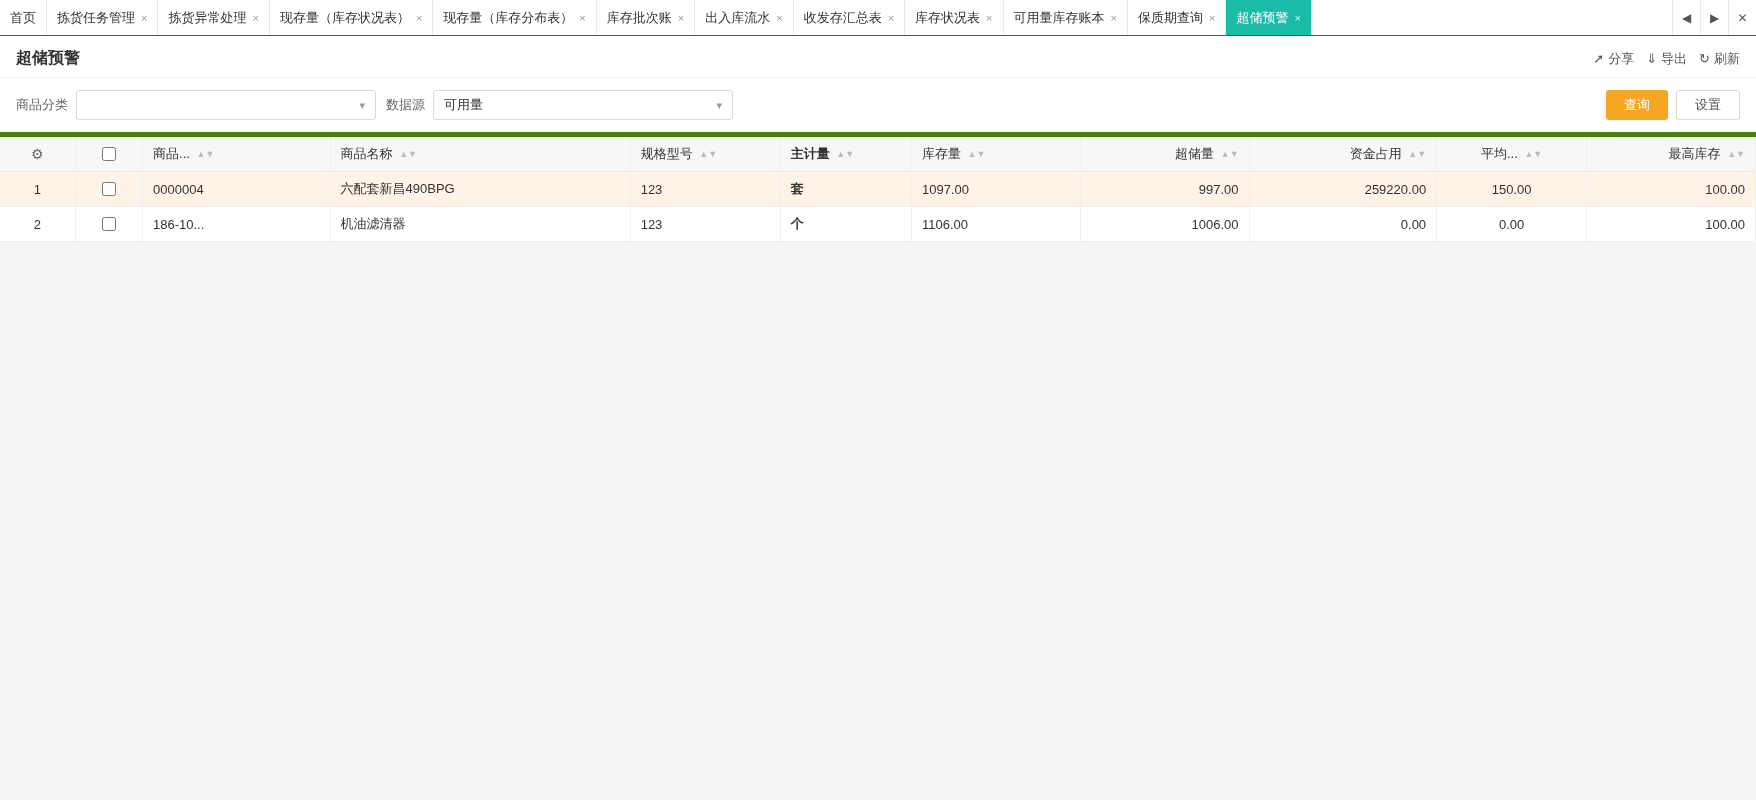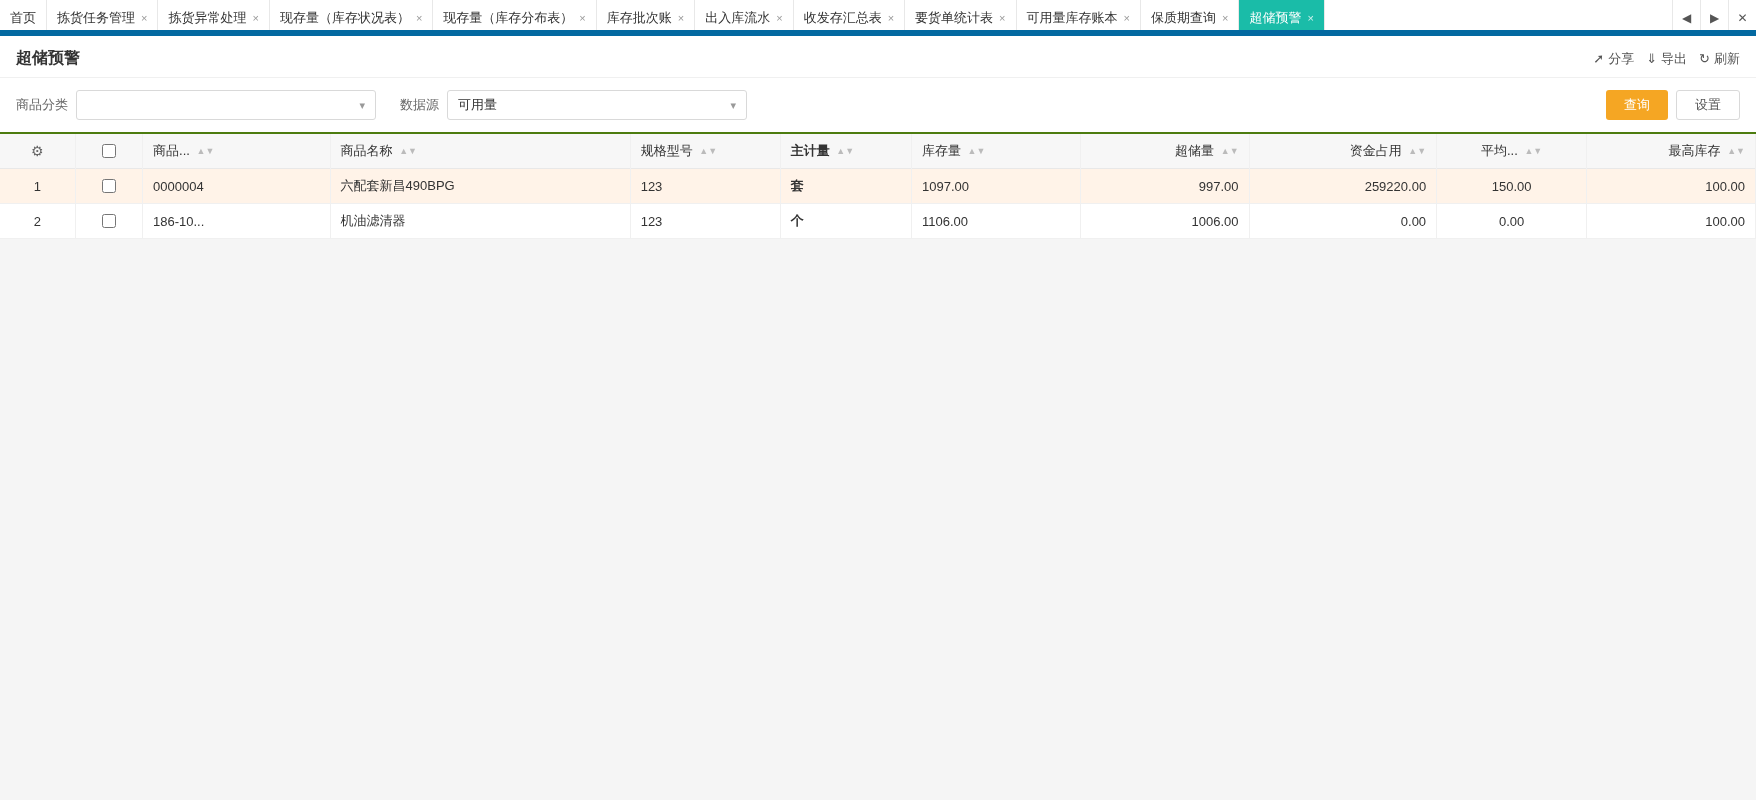--- a/index.html
+++ b/index.html
@@ -8,9 +8,9 @@
     
     .top-nav {
       display: flex;
-      align-items: flex-start;
+      align-items: center;
       background: #fff;
-      border-bottom: 6px solid #0369a1;
+      border-bottom: 1px solid #0369a1;
       height: 36px;
       padding: 0;
       overflow: hidden;

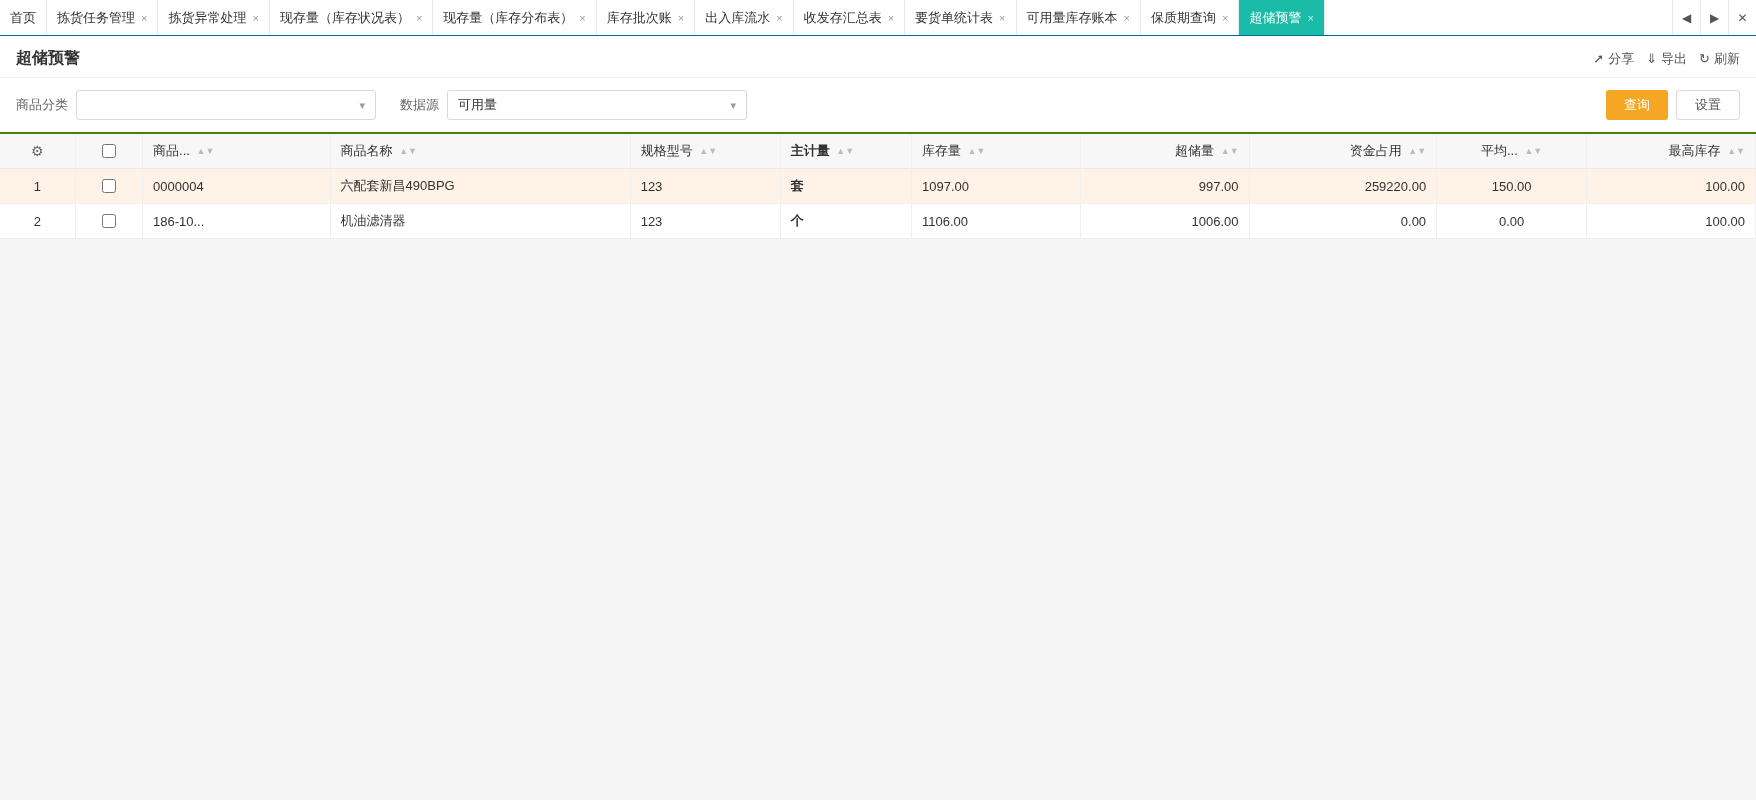--- a/index.html
+++ b/index.html
@@ -269,7 +269,7 @@
     <span class="close-x">×</span>
   </div>
   <div class="nav-tab">
-    <span>要货单统计表</span>
+    <span>库存状况表</span>
     <span class="close-x">×</span>
   </div>
   <div class="nav-tab">

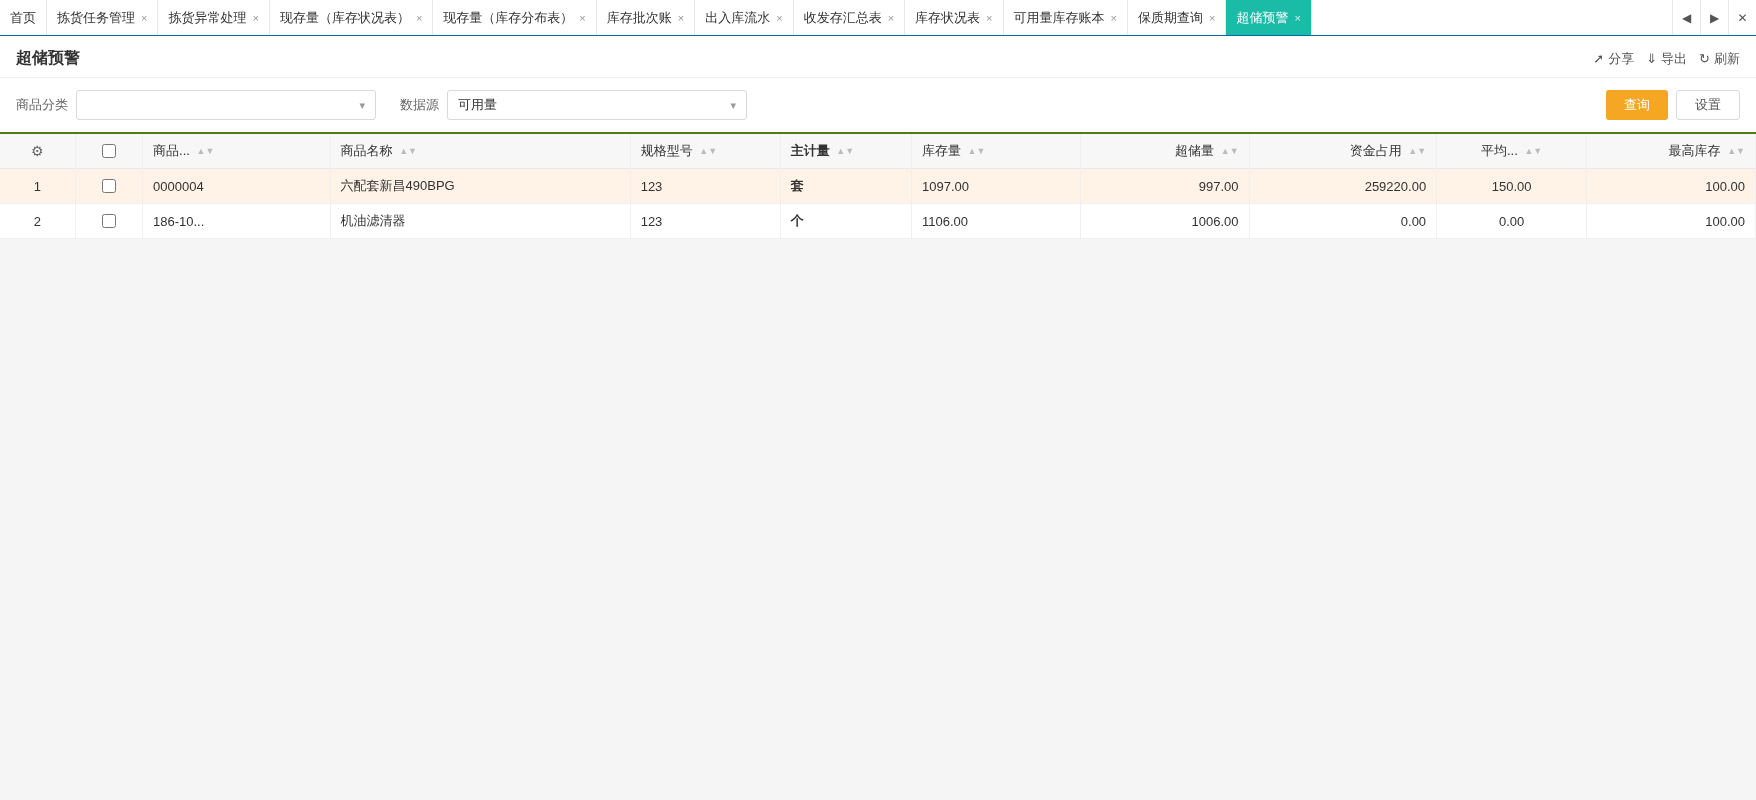--- a/index.html
+++ b/index.html
@@ -98,8 +98,8 @@
       display: flex;
       align-items: center;
       padding: 12px 16px;
-      gap: 24px;
-      border-bottom: 2px solid #4d7c0f;
+      gap: 10px;
+      border-bottom: 5px solid #4d7c0f;
     }
     .filter-group {
       display: flex;

